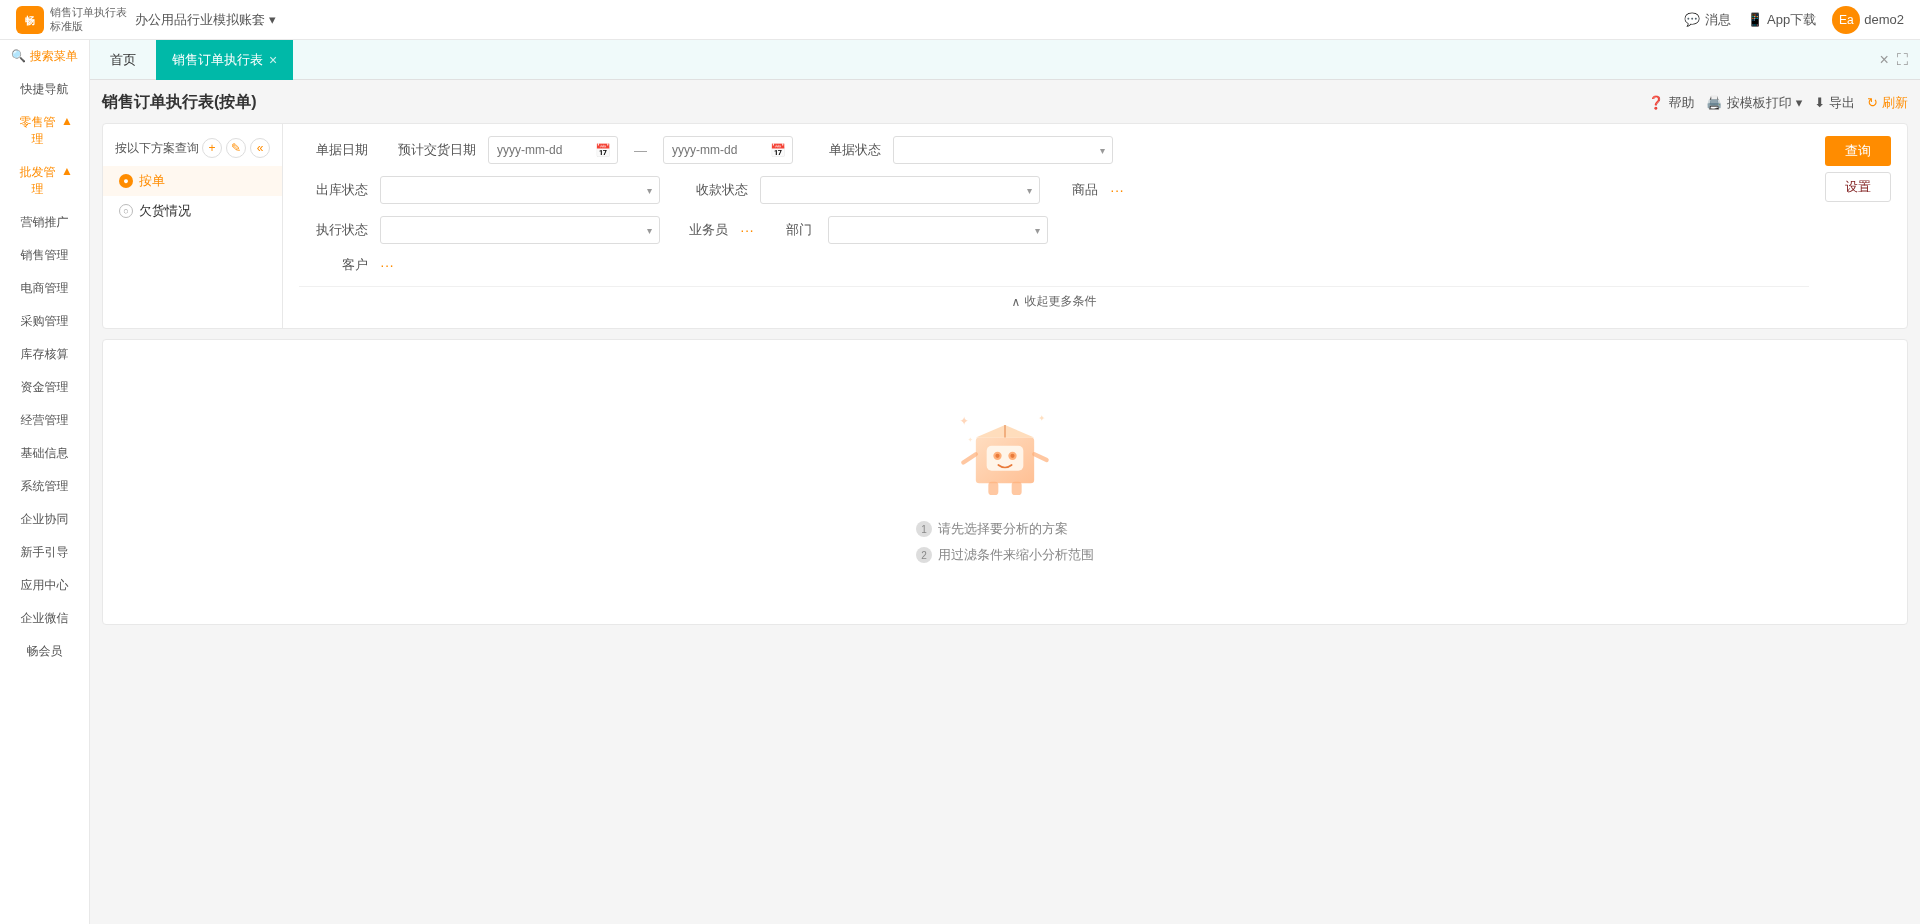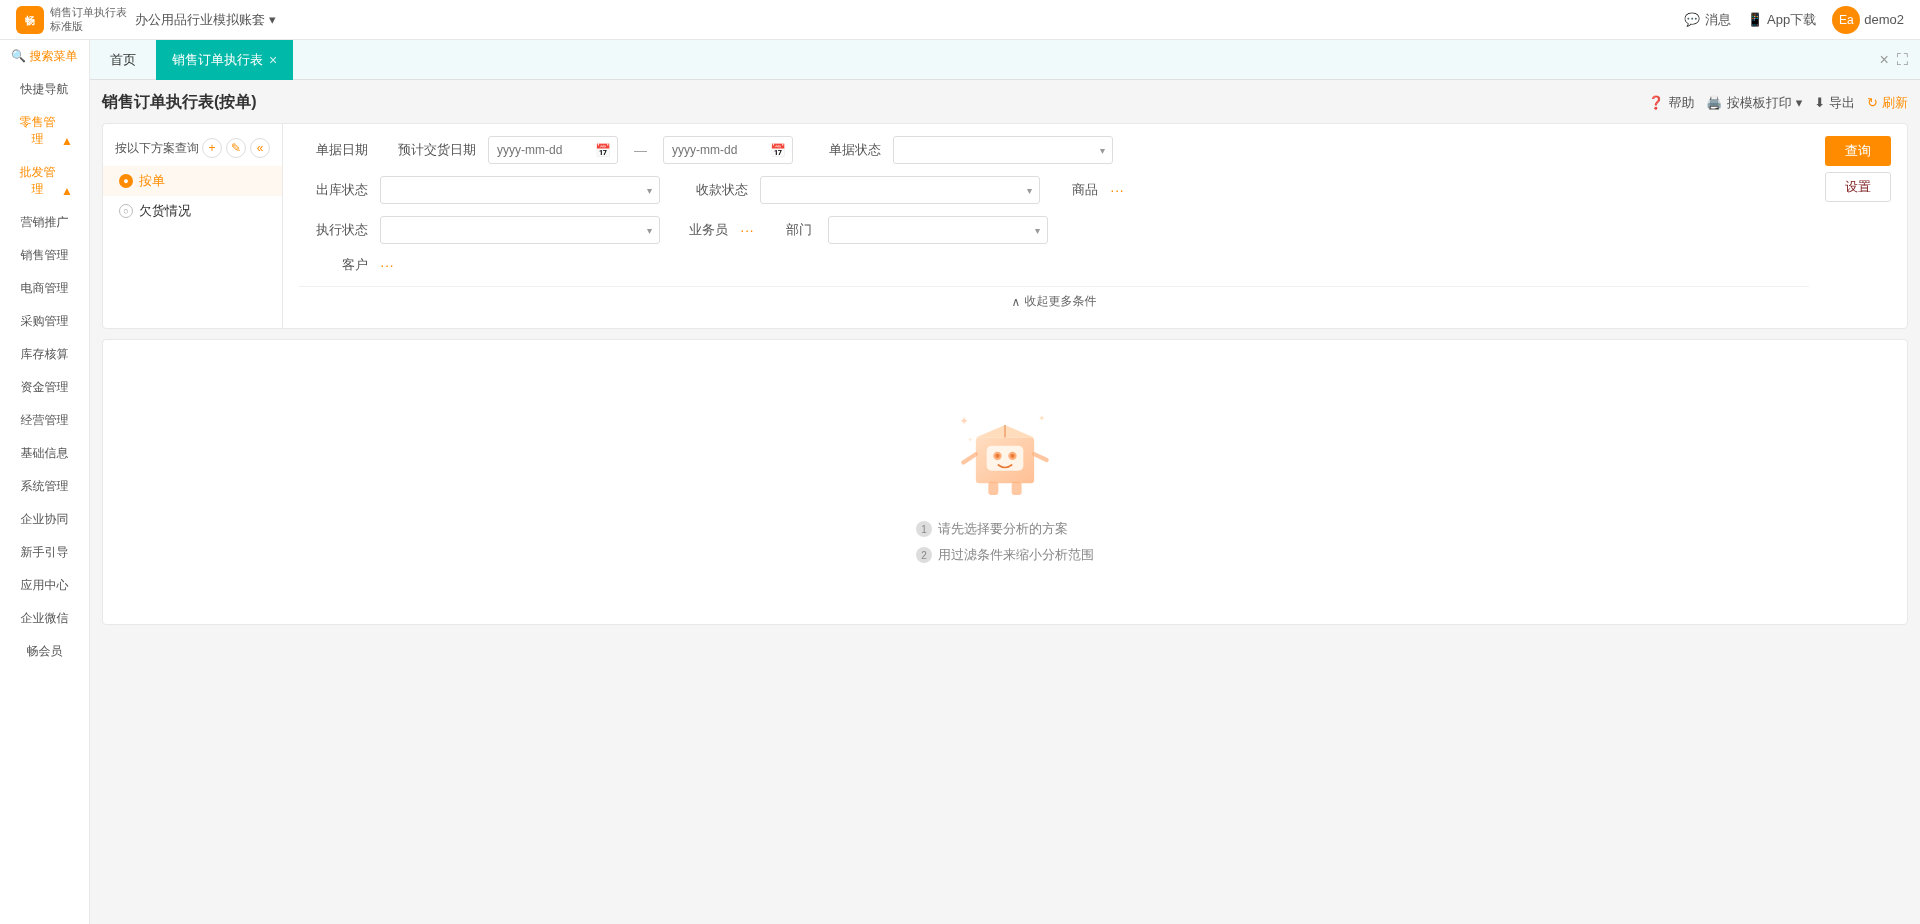--- a/index.html
+++ b/index.html
@@ -99,7 +99,6 @@
       color: #ff8c00;
       text-align: center;
       cursor: pointer;
-      font-family: Liberation Serif, serif;
     }
     .sidebar-nav-item {
       padding: 8px 6px;

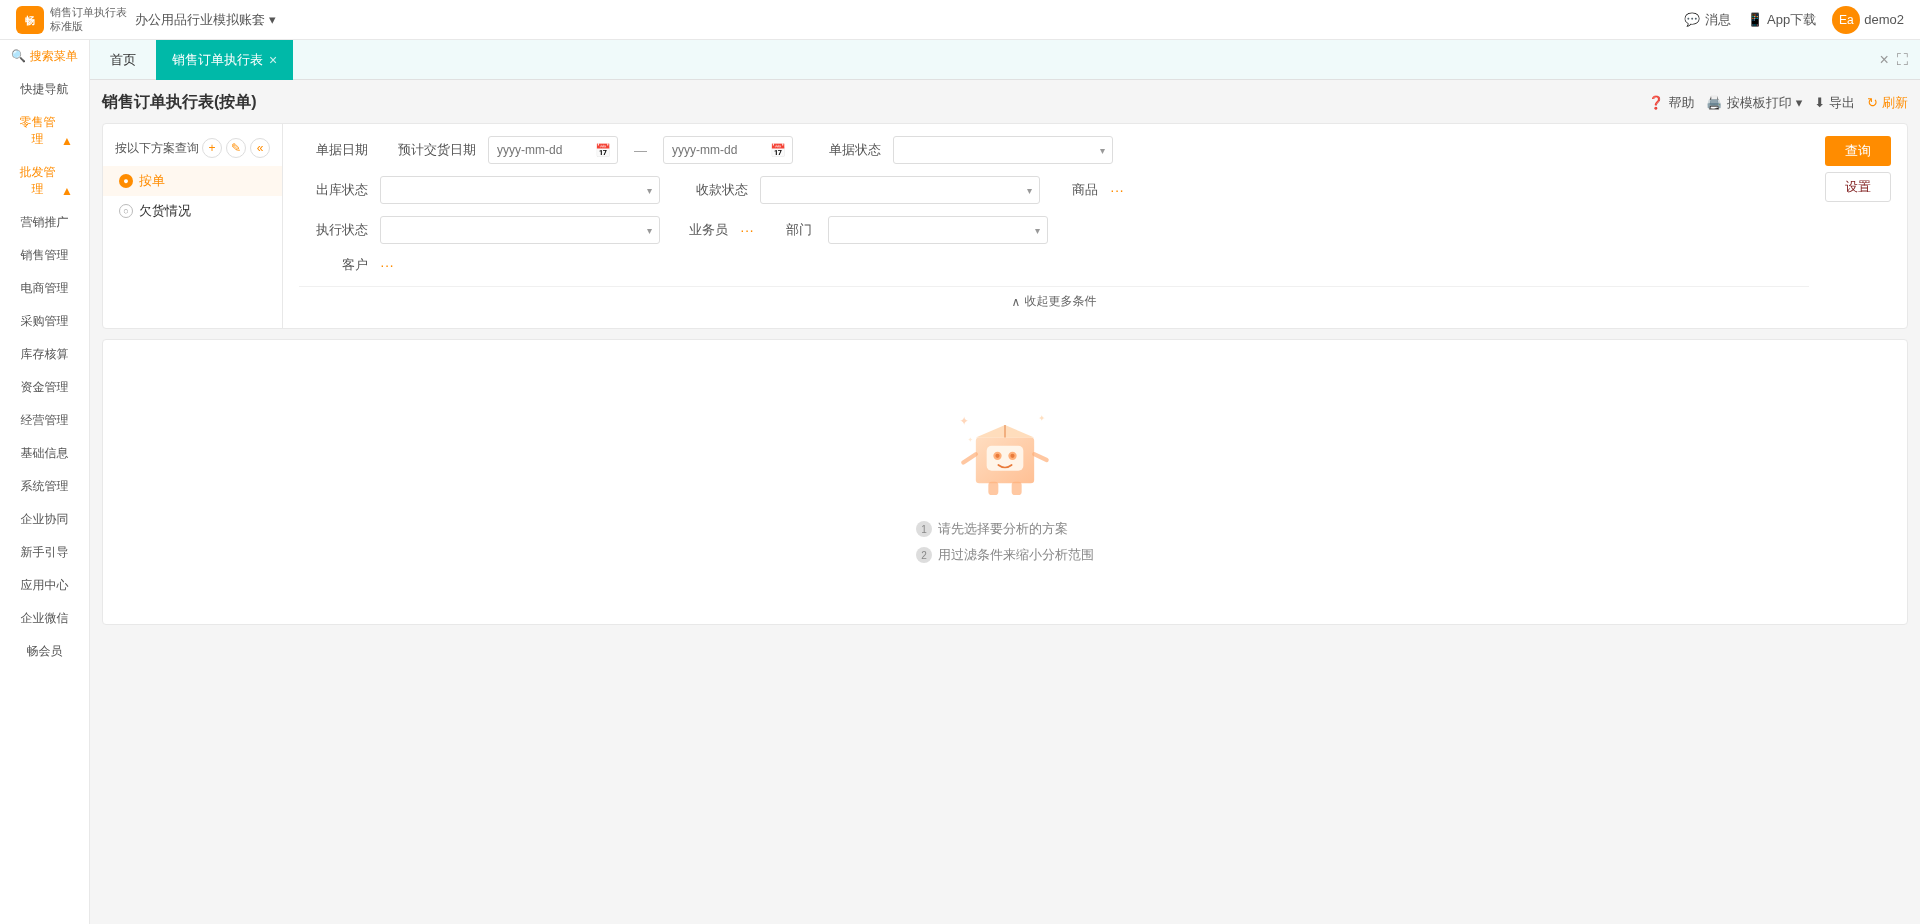--- a/index.html
+++ b/index.html
@@ -113,7 +113,7 @@
       color: #ff8c00;
       text-align: center;
       display: flex;
-      align-items: flex-end;
+      align-items: flex-start;
       justify-content: center;
       gap: 2px;
       cursor: pointer;

